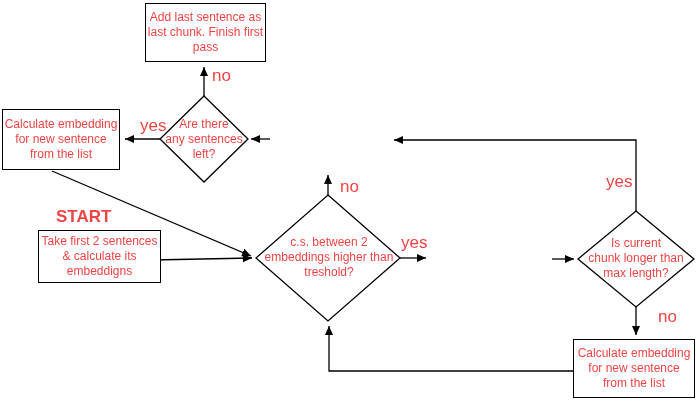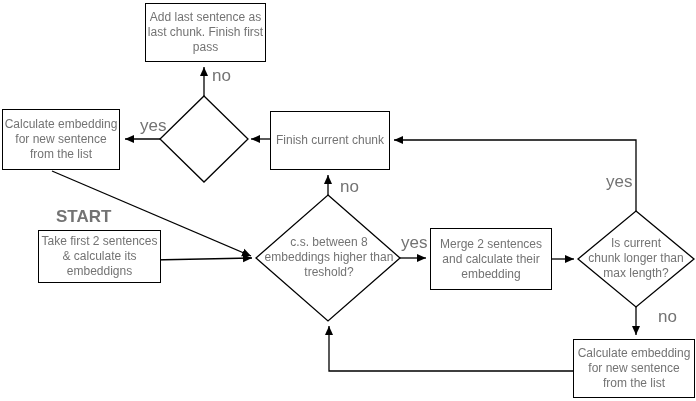--- a/index.html
+++ b/index.html
@@ -5,7 +5,7 @@
   html,body { margin:0; padding:0; background:#ffffff; }
   .canvas {
     position:relative; width:696px; height:401px; background:#ffffff;
-    font-family:"Liberation Sans", sans-serif; color:#737373; overflow:hidden;
+    font-family:"Liberation Sans", sans-serif; color:#ef4444; overflow:hidden;
   }
   .layer { position:absolute; left:0; top:0; width:696px; height:401px; }
   .box {

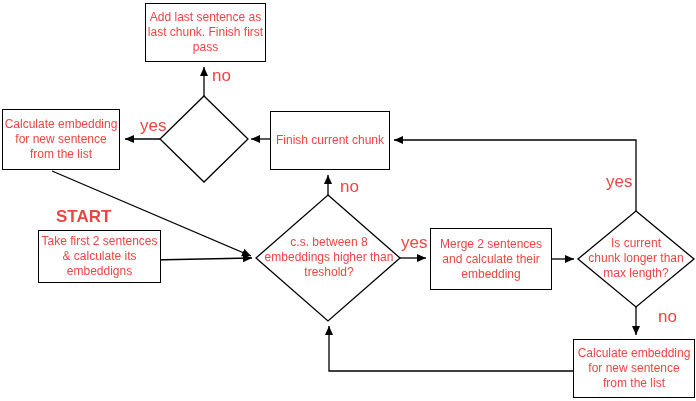--- a/index.html
+++ b/index.html
@@ -89,6 +89,9 @@
 for new sentence
 from the list</div>
 
+  <div class="dlabel d-sentences">Are there
+any sentences
+left?</div>
   <div class="dlabel d-cs">c.s. between 8
 embeddings higher than
 treshold?</div>

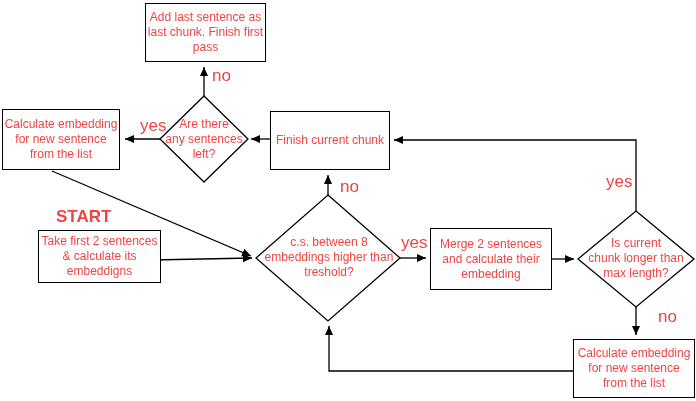--- a/index.html
+++ b/index.html
@@ -78,7 +78,6 @@
   <div class="box b-calc-left">Calculate embedding
 for new sentence
 from the list</div>
-  <div class="box b-finish">Finish current chunk</div>
   <div class="box b-take-first">Take first 2 sentences
 &amp; calculate its
 embeddigns</div>

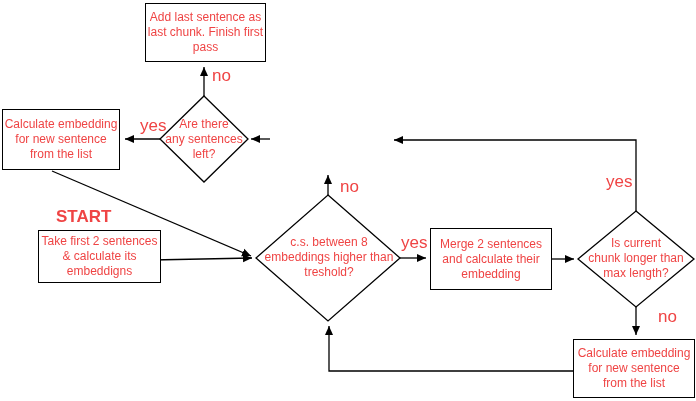--- a/index.html
+++ b/index.html
@@ -91,7 +91,7 @@
   <div class="dlabel d-sentences">Are there
 any sentences
 left?</div>
-  <div class="dlabel d-cs">c.s. between 8
+  <div class="dlabel d-cs">c.s. between 2
 embeddings higher than
 treshold?</div>
   <div class="dlabel d-length">Is current

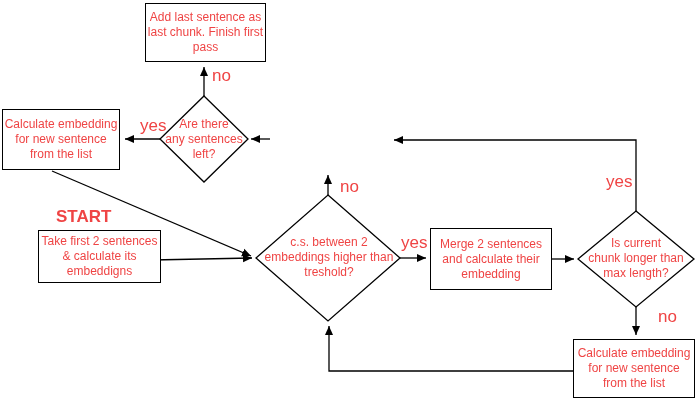--- a/index.html
+++ b/index.html
@@ -81,9 +81,6 @@
   <div class="box b-take-first">Take first 2 sentences
 &amp; calculate its
 embeddigns</div>
-  <div class="box b-merge">Merge 2 sentences
-and calculate their
-embedding</div>
   <div class="box b-calc-right">Calculate embedding
 for new sentence
 from the list</div>

